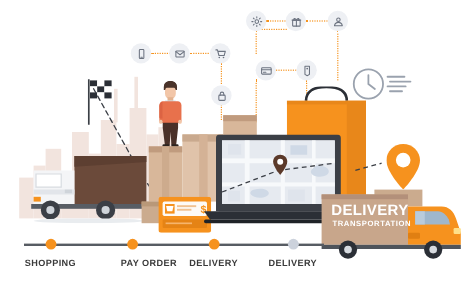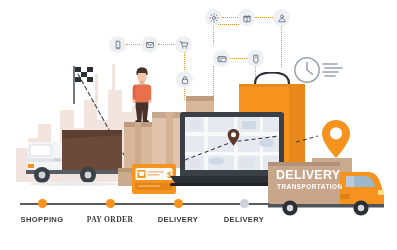--- a/index.html
+++ b/index.html
@@ -354,7 +354,7 @@
     <div class="tl-dot pending" style="left:240px;top:199px;"></div>
 
     <div class="tl-label" style="left:3px;top:215px;width:78px;">SHOPPING</div>
-    <div class="tl-label" style="left:71px;top:215px;width:78px;font-family:Liberation Serif, serif;">PAY ORDER</div>
+    <div class="tl-label" style="left:85px;top:215px;width:78px;">PAY ORDER</div>
     <div class="tl-label" style="left:139px;top:215px;width:78px;">DELIVERY</div>
     <div class="tl-label" style="left:205px;top:215px;width:78px;">DELIVERY</div>
   </div>

